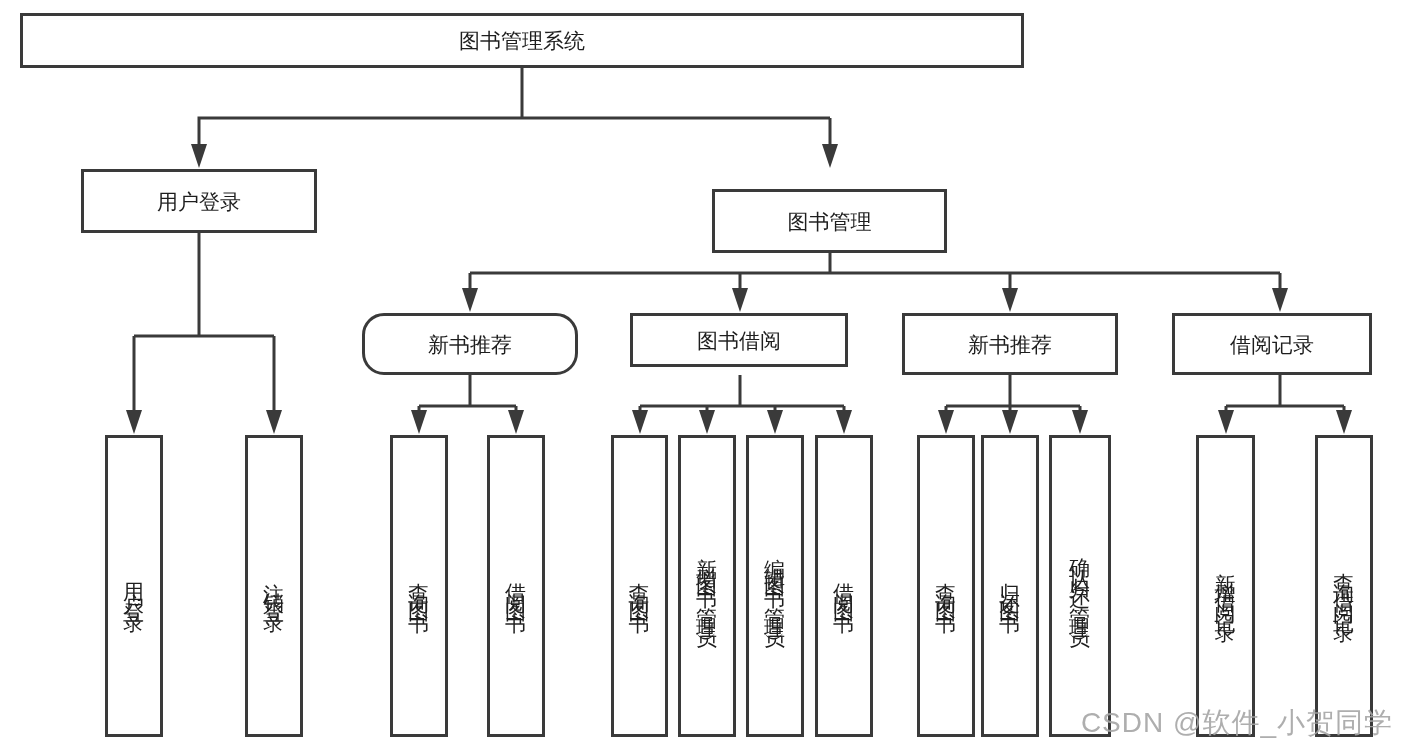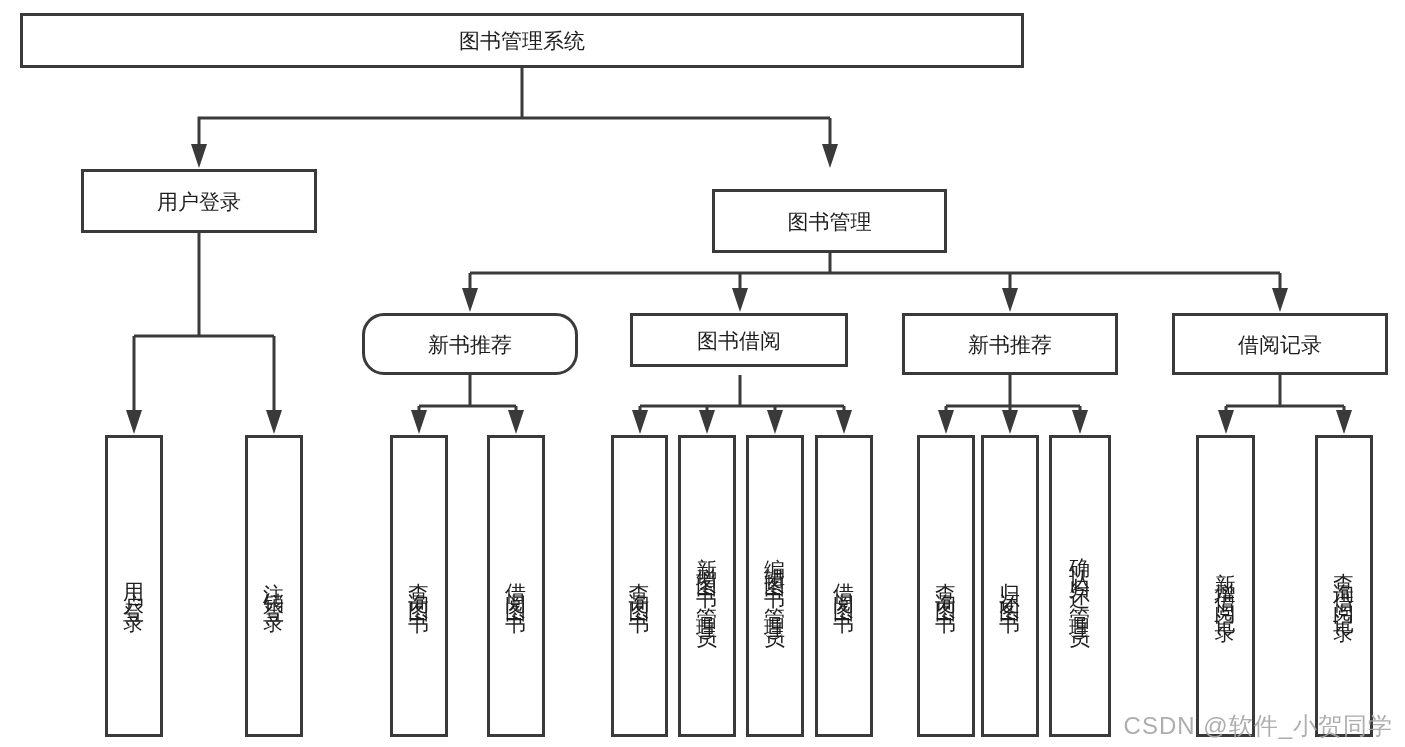--- a/index.html
+++ b/index.html
@@ -45,7 +45,7 @@
   .n-rec     { left: 362px;  top: 313px; width: 216px;  height: 62px; border-radius: 22px; }
   .n-borrow  { left: 630px;  top: 313px; width: 218px;  height: 54px; }
   .n-current { left: 902px;  top: 313px; width: 216px;  height: 62px; }
-  .n-record  { left: 1172px; top: 313px; width: 216px;  height: 62px; }
+  .n-record  { left: 1172px; top: 313px; width: 200px;  height: 62px; }
   .leaf { top: 435px; height: 302px; }
   .l1  { left: 105px;  width: 58px; }
   .l2  { left: 245px;  width: 58px; }

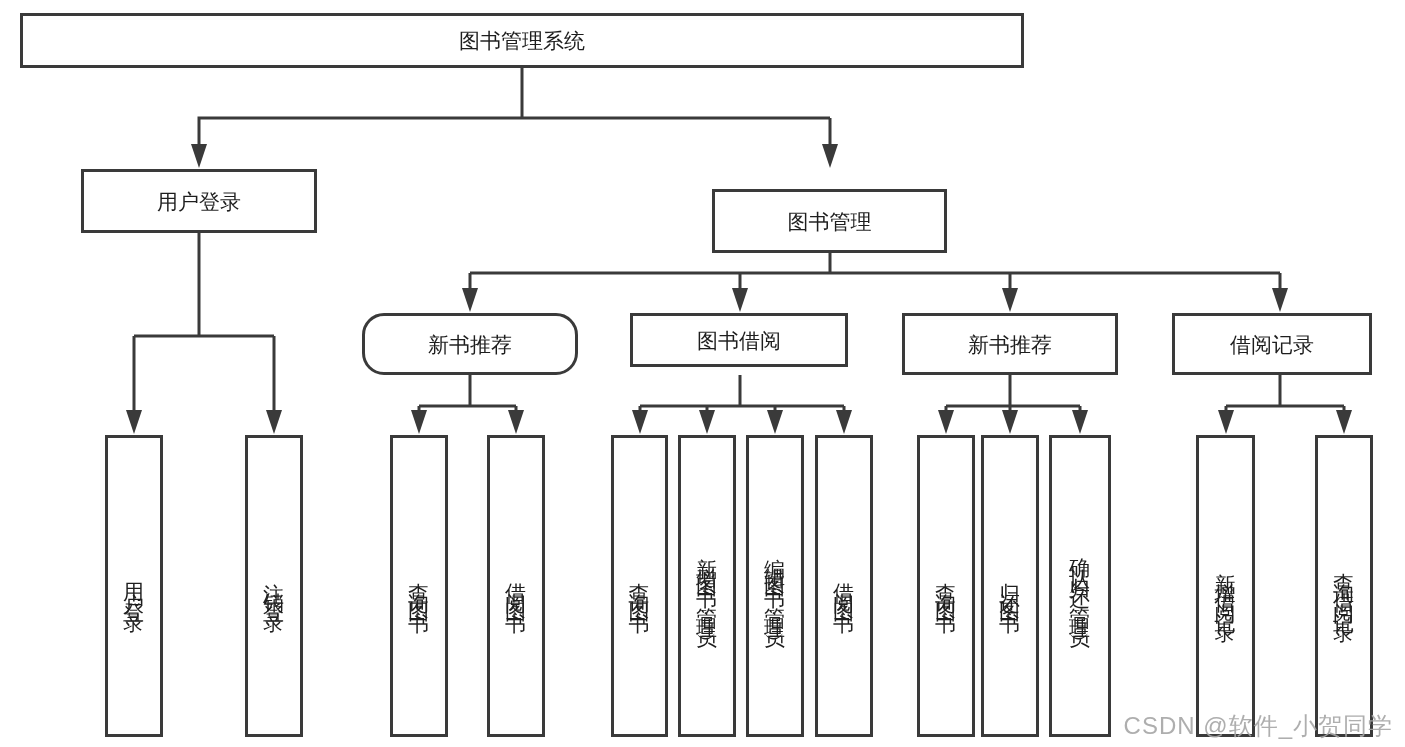--- a/index.html
+++ b/index.html
@@ -64,7 +64,7 @@
     position: absolute;
     right: 12px;
     bottom: 5px;
-    font-size: 24px;
+    font-size: 28px;
     color: rgba(165,165,165,0.9);
     z-index: 5;
     letter-spacing: 1px;

